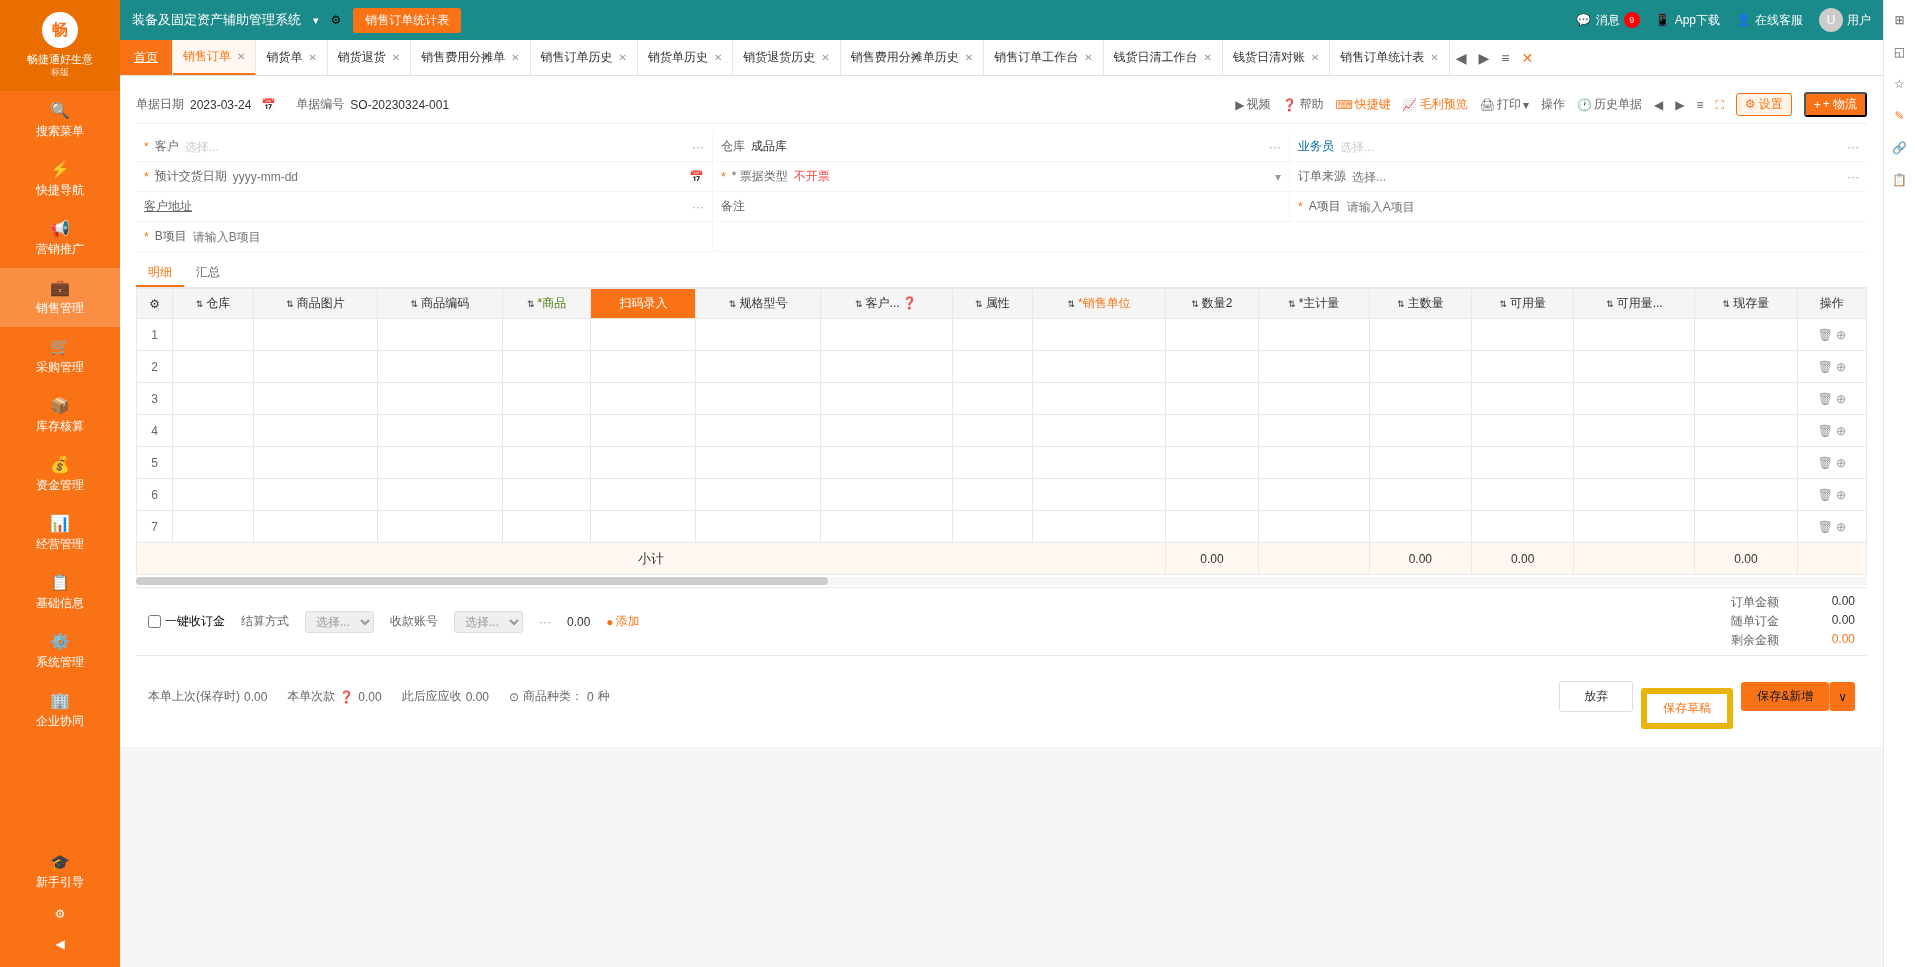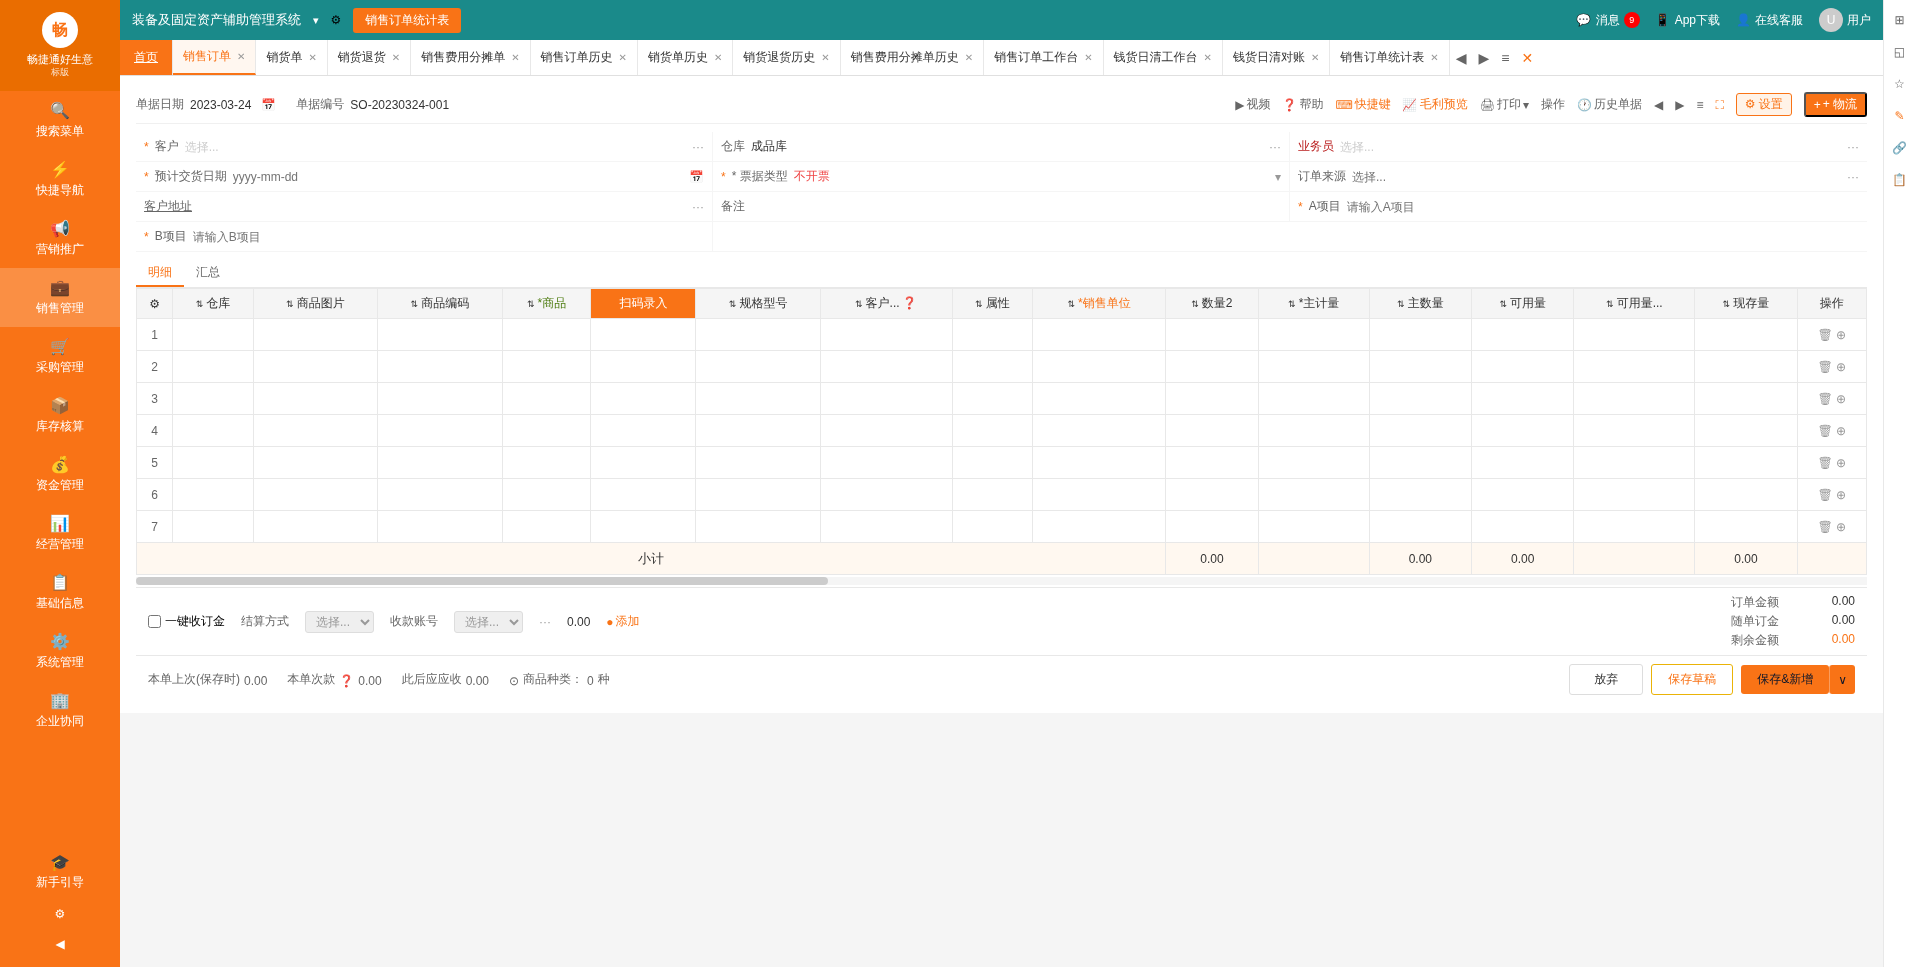--- a/index.html
+++ b/index.html
@@ -322,7 +322,7 @@
           <span style="color:#999;cursor:pointer;margin-left:auto;">···</span>
         </div>
         <div style="display:flex;align-items:center;padding:6px 8px;gap:6px;">
-          <span style="color:#b91c1c;">业务员</span>
+          <span style="color:#0369a1;">业务员</span>
           <input type="text" class="form-field-input" style="flex: 1 1 0%; border: none; outline: none; color: rgb(204, 204, 204);" placeholder="选择...">
           <span style="color:#999;cursor:pointer;">···</span>
         </div>

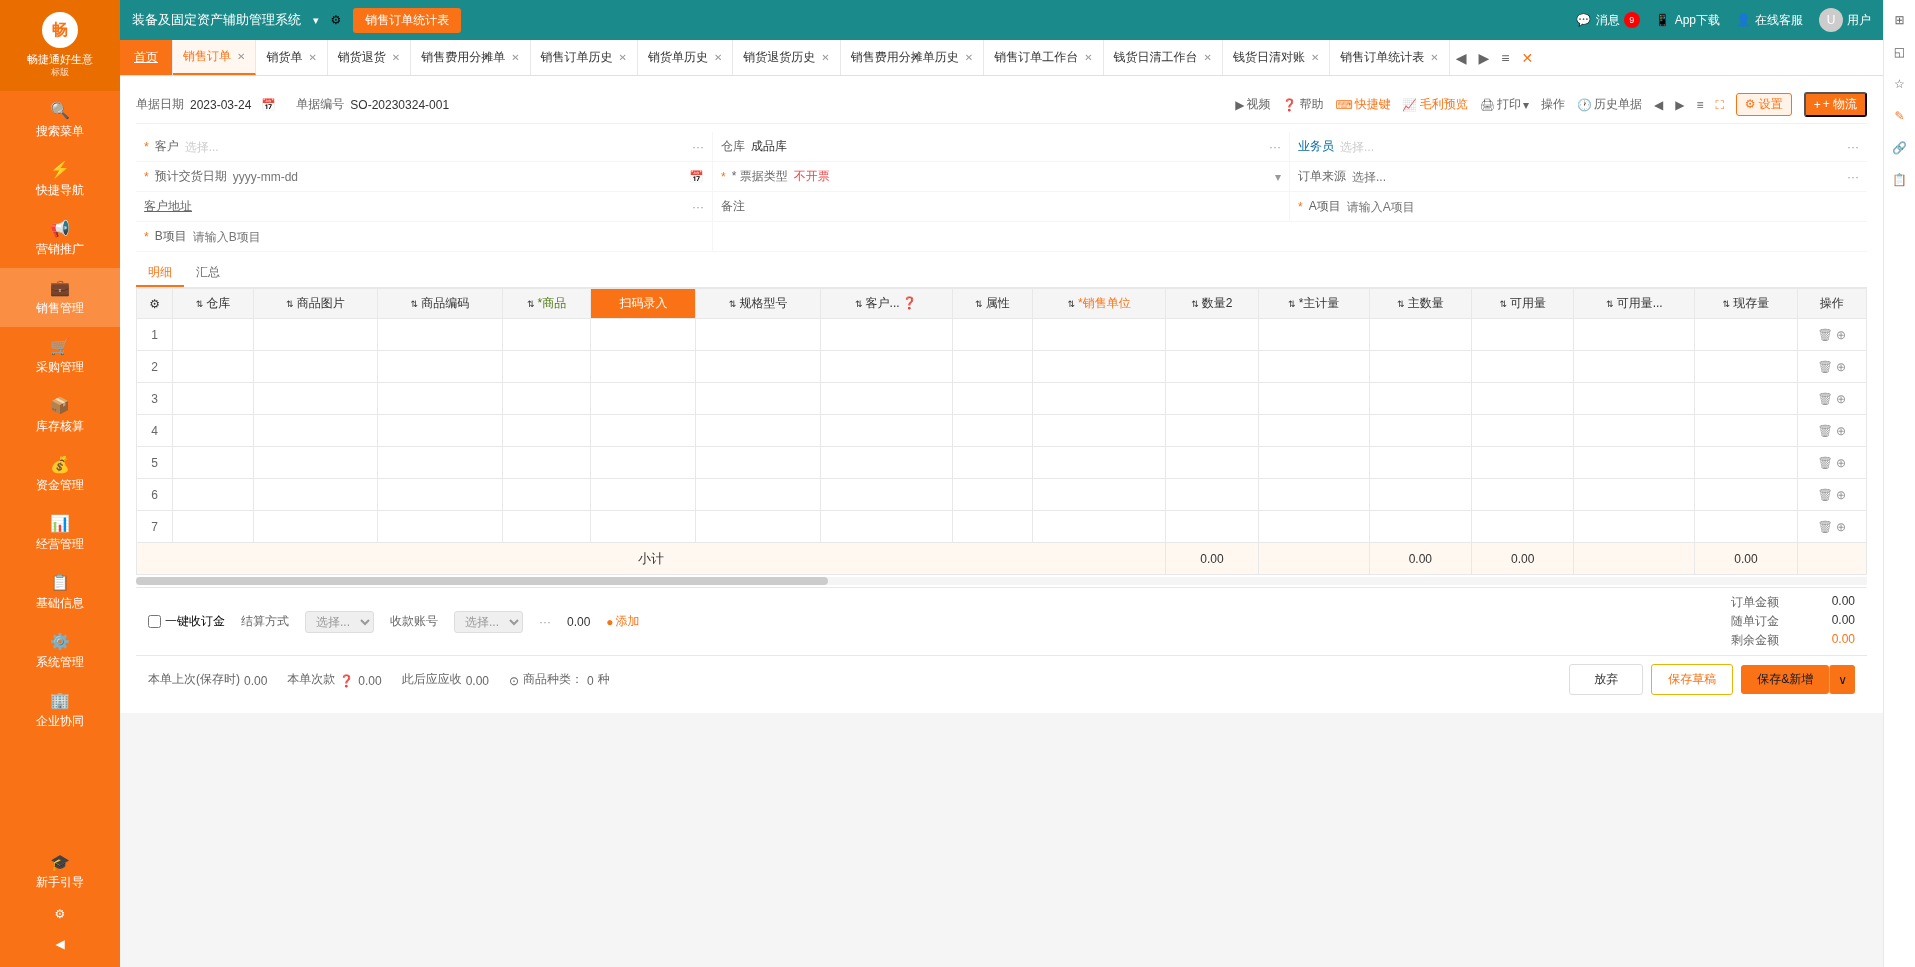--- a/index.html
+++ b/index.html
@@ -83,7 +83,7 @@
     
     .action-bar { background: white; border-top: 1px solid #e8e8e8; padding: 8px 12px; display: flex; align-items: center; justify-content: space-between; }
     .action-bar-left { display: flex; align-items: center; gap: 20px; color: #666; }
-    .action-bar-stat { display: flex; align-items: flex-end; gap: 4px; }
+    .action-bar-stat { display: flex; align-items: center; gap: 4px; }
     .action-bar-right { display: flex; align-items: center; gap: 8px; }
     .btn-discard { background: white; border: 1px solid #ddd; color: #333; padding: 6px 24px; border-radius: 3px; cursor: pointer; }
     .btn-save-draft { background: white; border: 1px solid #eab308; color: #f97316; padding: 6px 16px; border-radius: 3px; cursor: pointer; }

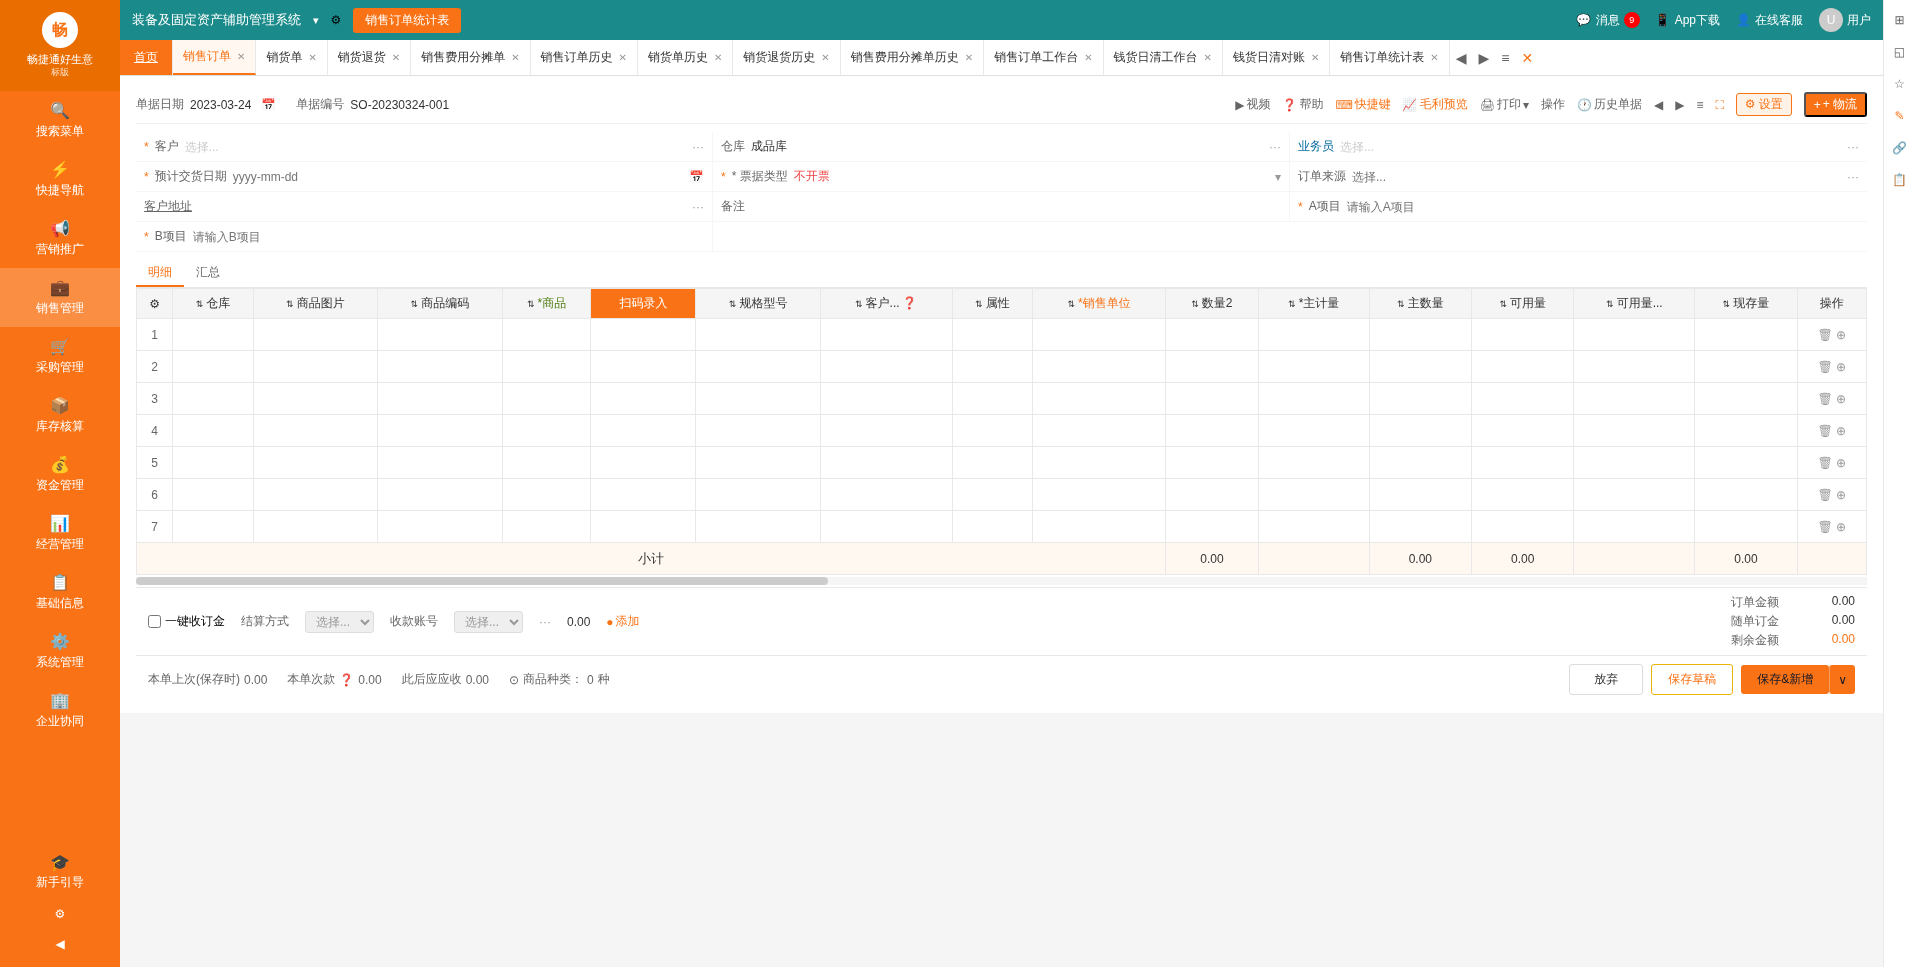--- a/index.html
+++ b/index.html
@@ -86,7 +86,7 @@
     .action-bar-stat { display: flex; align-items: center; gap: 4px; }
     .action-bar-right { display: flex; align-items: center; gap: 8px; }
     .btn-discard { background: white; border: 1px solid #ddd; color: #333; padding: 6px 24px; border-radius: 3px; cursor: pointer; }
-    .btn-save-draft { background: white; border: 1px solid #eab308; color: #f97316; padding: 6px 16px; border-radius: 3px; cursor: pointer; }
+    .btn-save-draft { background: white; border: 6px solid #eab308; color: #f97316; padding: 6px 16px; border-radius: 3px; cursor: pointer; margin-top: 24px; }
     .btn-save-new { background: #f97316; border: none; color: #0f172a; padding: 6px 16px; border-radius: 3px; cursor: pointer; display: flex; align-items: center; gap: 4px; }
 
     

